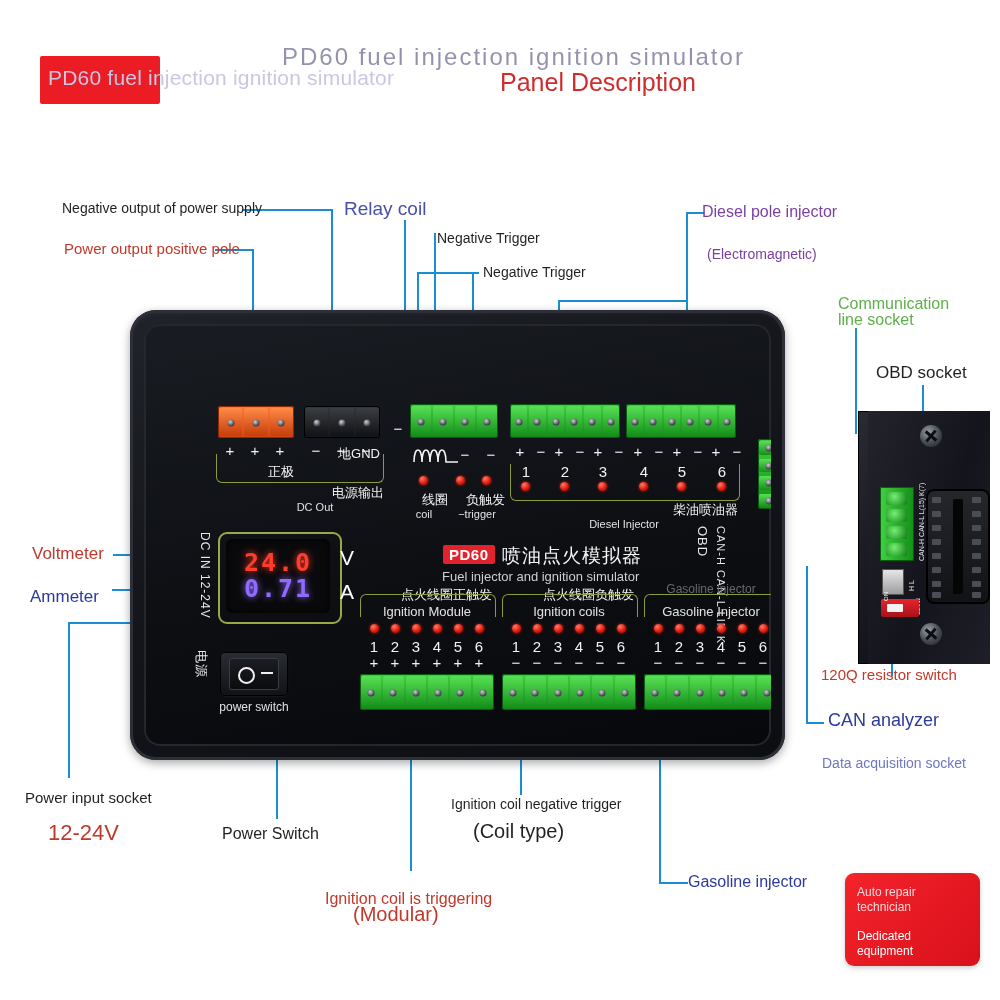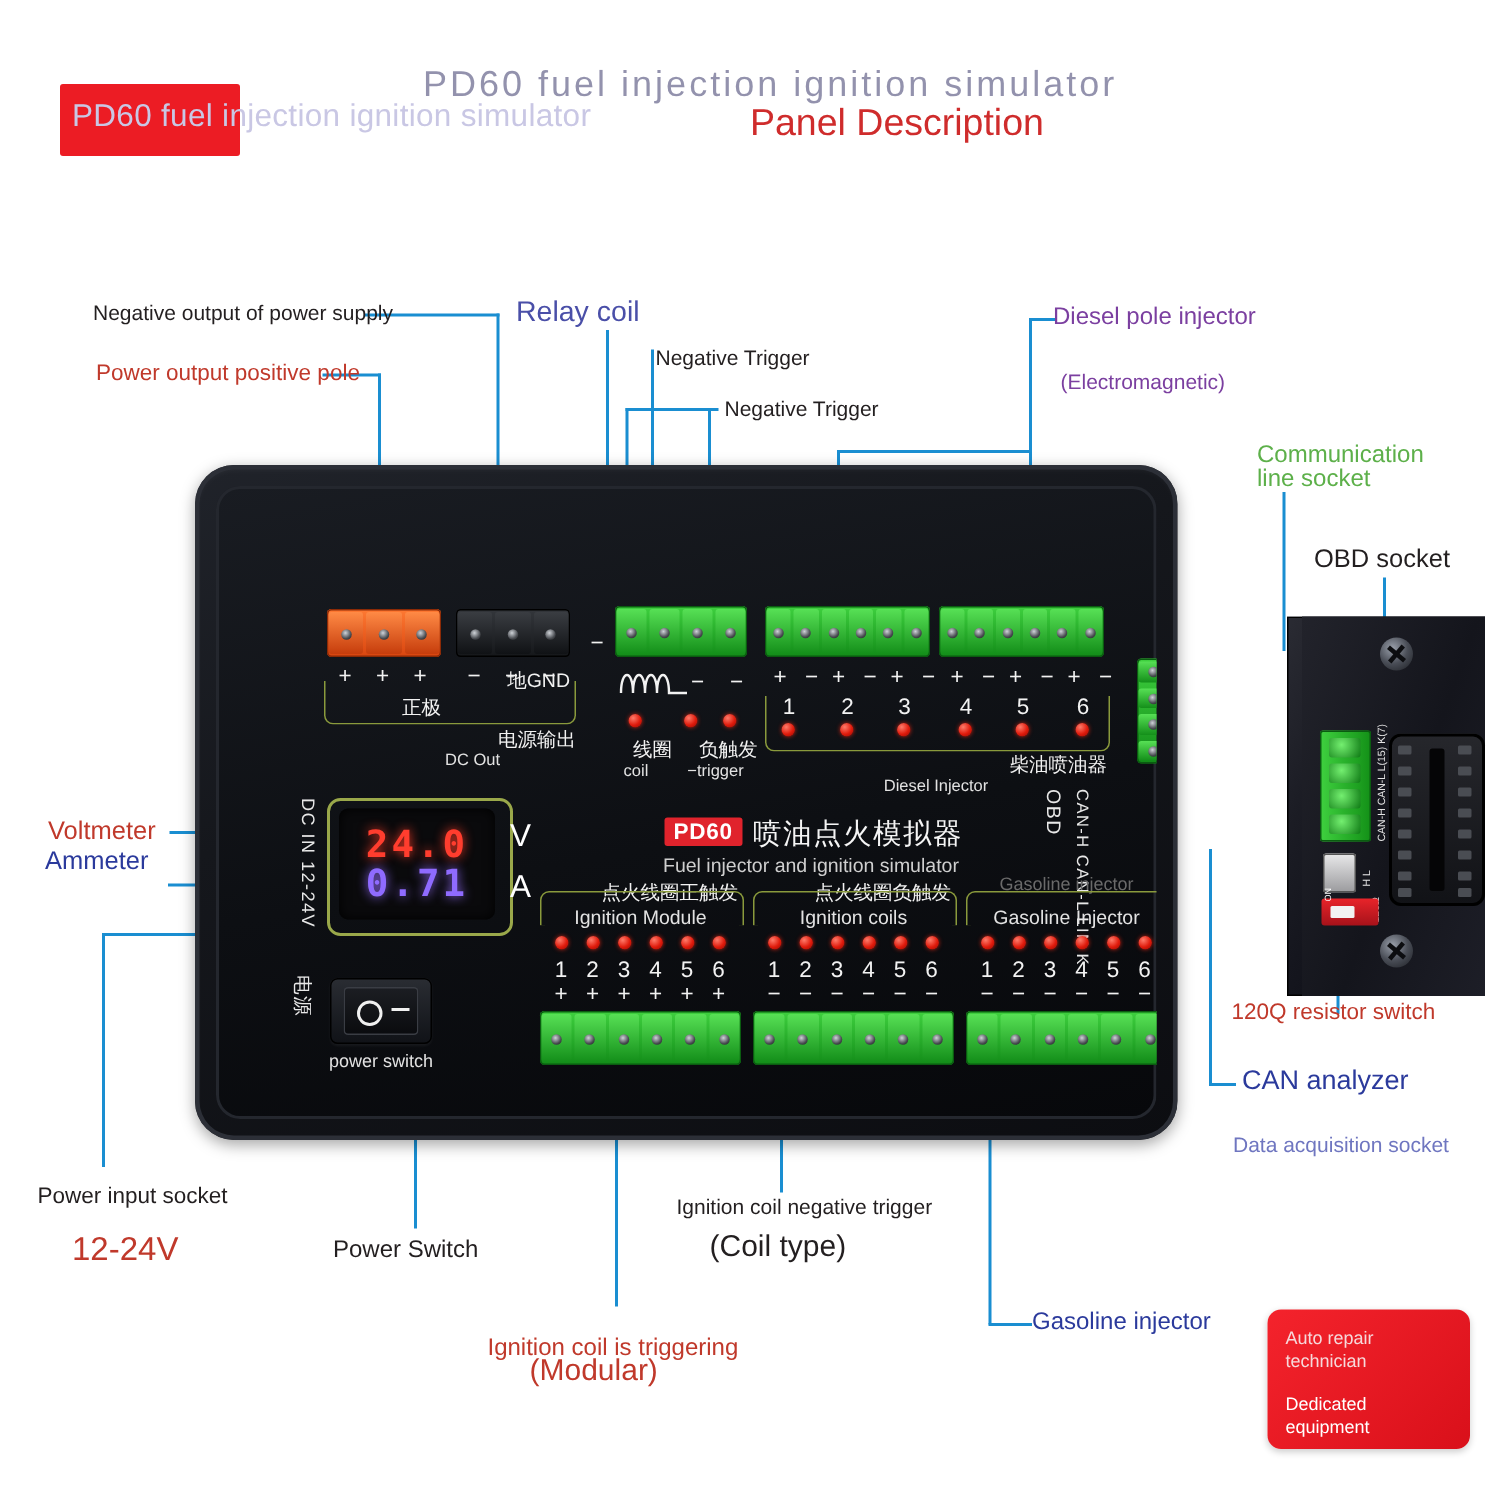--- a/index.html
+++ b/index.html
@@ -243,7 +243,7 @@
   <div class="lbl t-black" style="left:876px;top:363px;font-size:17px;">OBD socket</div>
 
   <div class="lbl t-red" style="left:32px;top:544px;font-size:17px;">Voltmeter</div>
-  <div class="lbl t-blue" style="left:30px;top:564px;font-size:17px;">Ammeter</div>
+  <div class="lbl t-blue" style="left:30px;top:587px;font-size:17px;">Ammeter</div>
 
   <div class="lbl t-red" style="left:821px;top:666px;font-size:15px;">120Q resistor switch</div>
   <div class="lbl t-blue" style="left:828px;top:710px;font-size:18px;">CAN analyzer</div>

